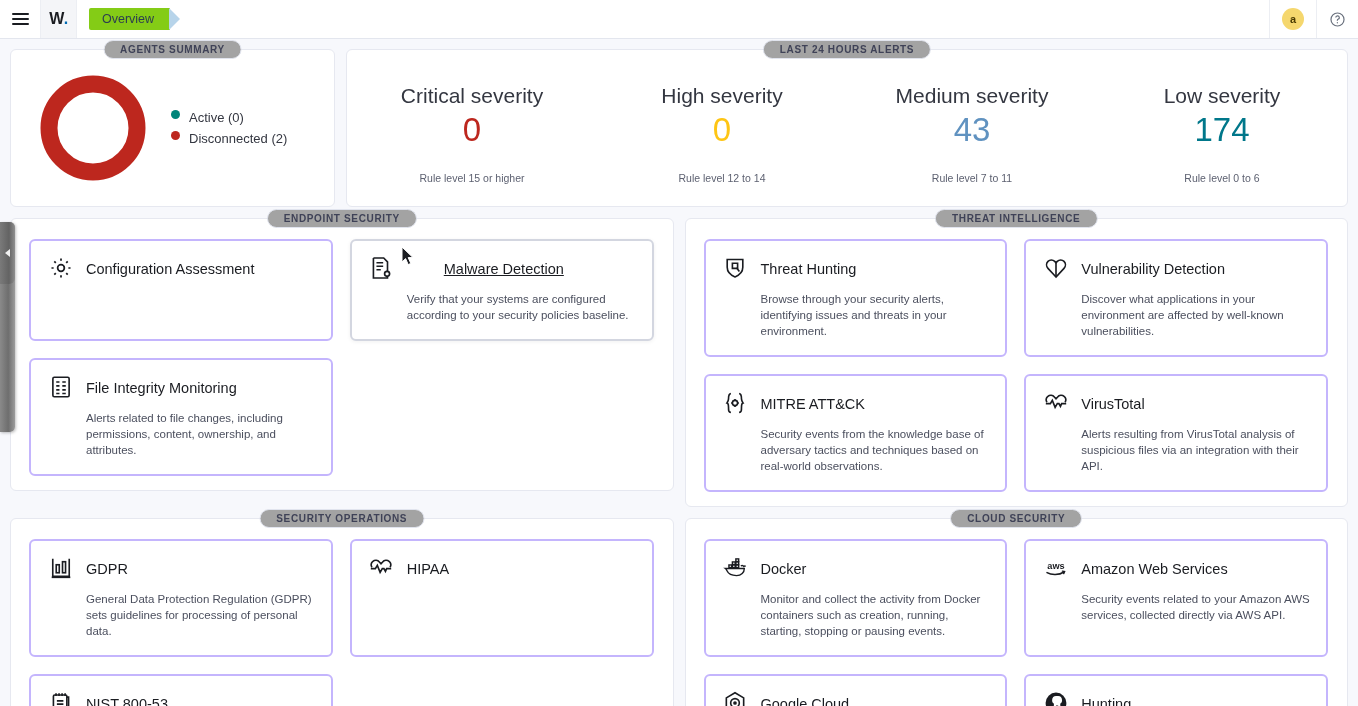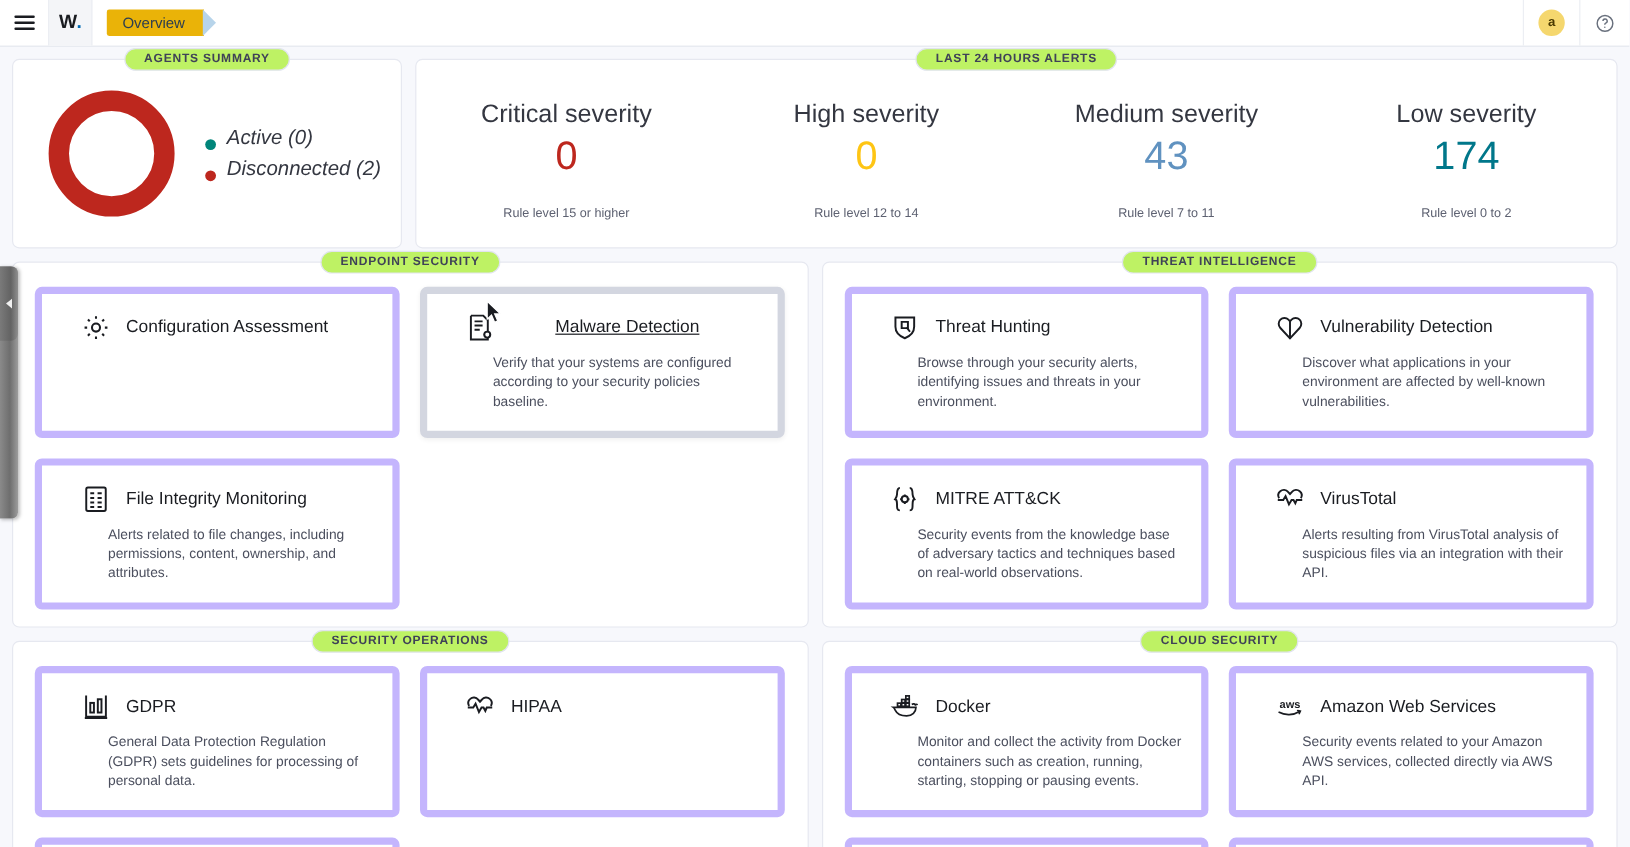--- a/index.html
+++ b/index.html
@@ -32,7 +32,7 @@
   .tb-logo .dot { color: #006bb4; }
   .tb-tabwrap { display: flex; align-items: center; padding-left: 12px; }
   .breadcrumb-tab {
-    position: relative; background: #eab308; color: #2c3e50;
+    position: relative; background: #84cc16; color: #2c3e50;
     font-size: 12.5px; padding: 5px 16px 5px 13px; height: 22px;
     line-height: 12px; display: flex; align-items: center;
     border-radius: 2px 0 0 2px; cursor: pointer;

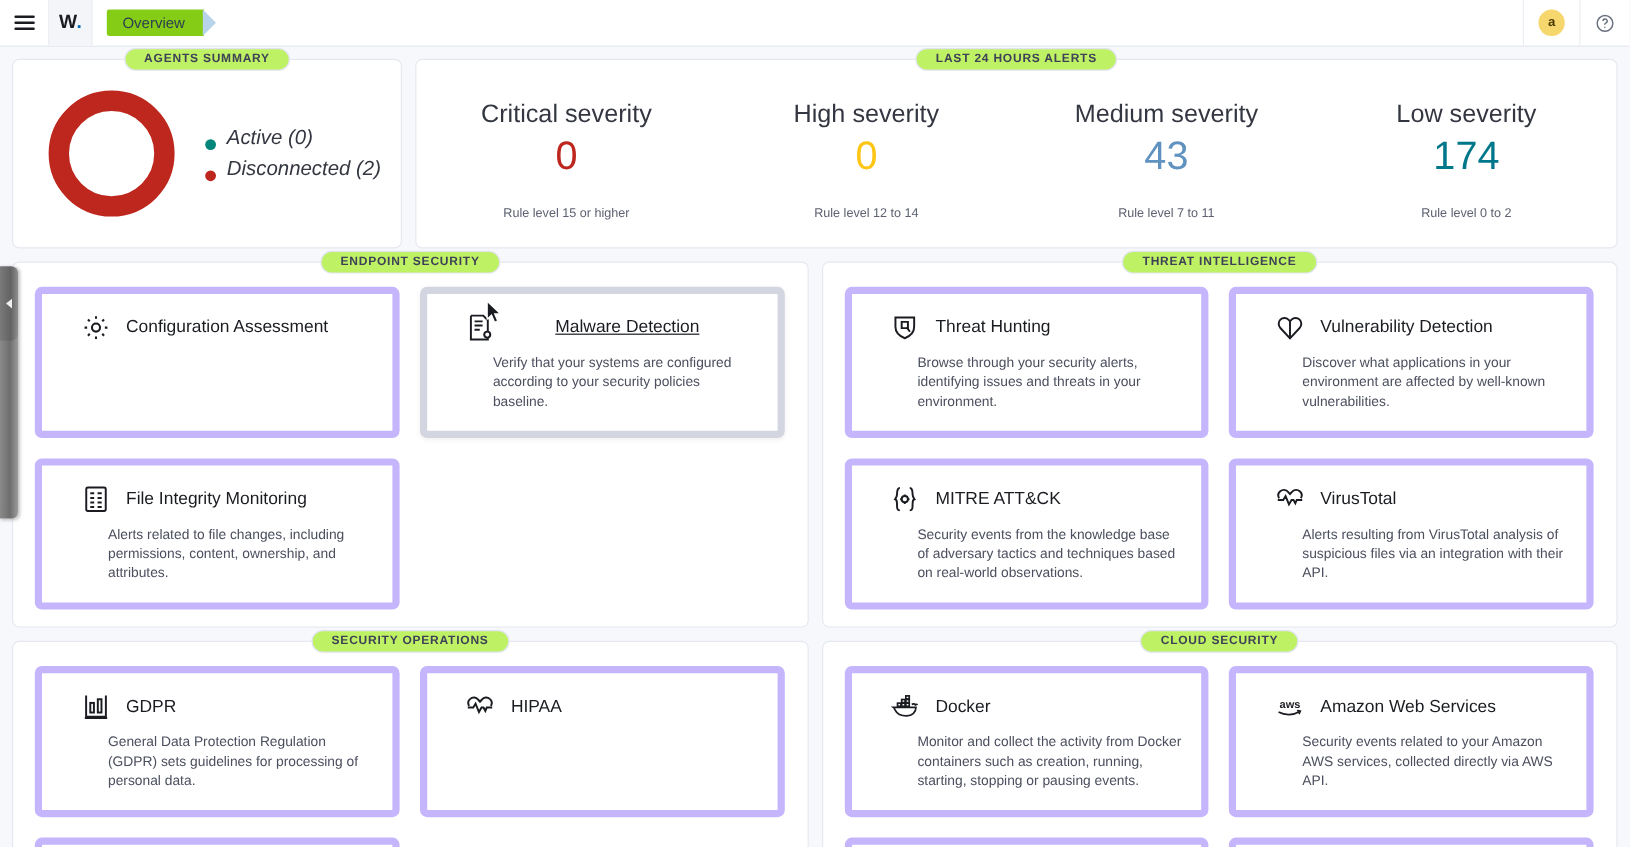--- a/index.html
+++ b/index.html
@@ -91,7 +91,7 @@
   }
   .panel-title {
     position: absolute; top: -10px; left: 50%; transform: translateX(-50%);
-    background: #bef264; border: 1px solid #e1e4ee; border-radius: 11px;
+    background: #a3a3a3; border: 1px solid #e1e4ee; border-radius: 11px;
     font-size: 10px; font-weight: 700; letter-spacing: 0.65px;
     color: #3f4257; padding: 3px 16px 3px 16px; white-space: nowrap;
   }

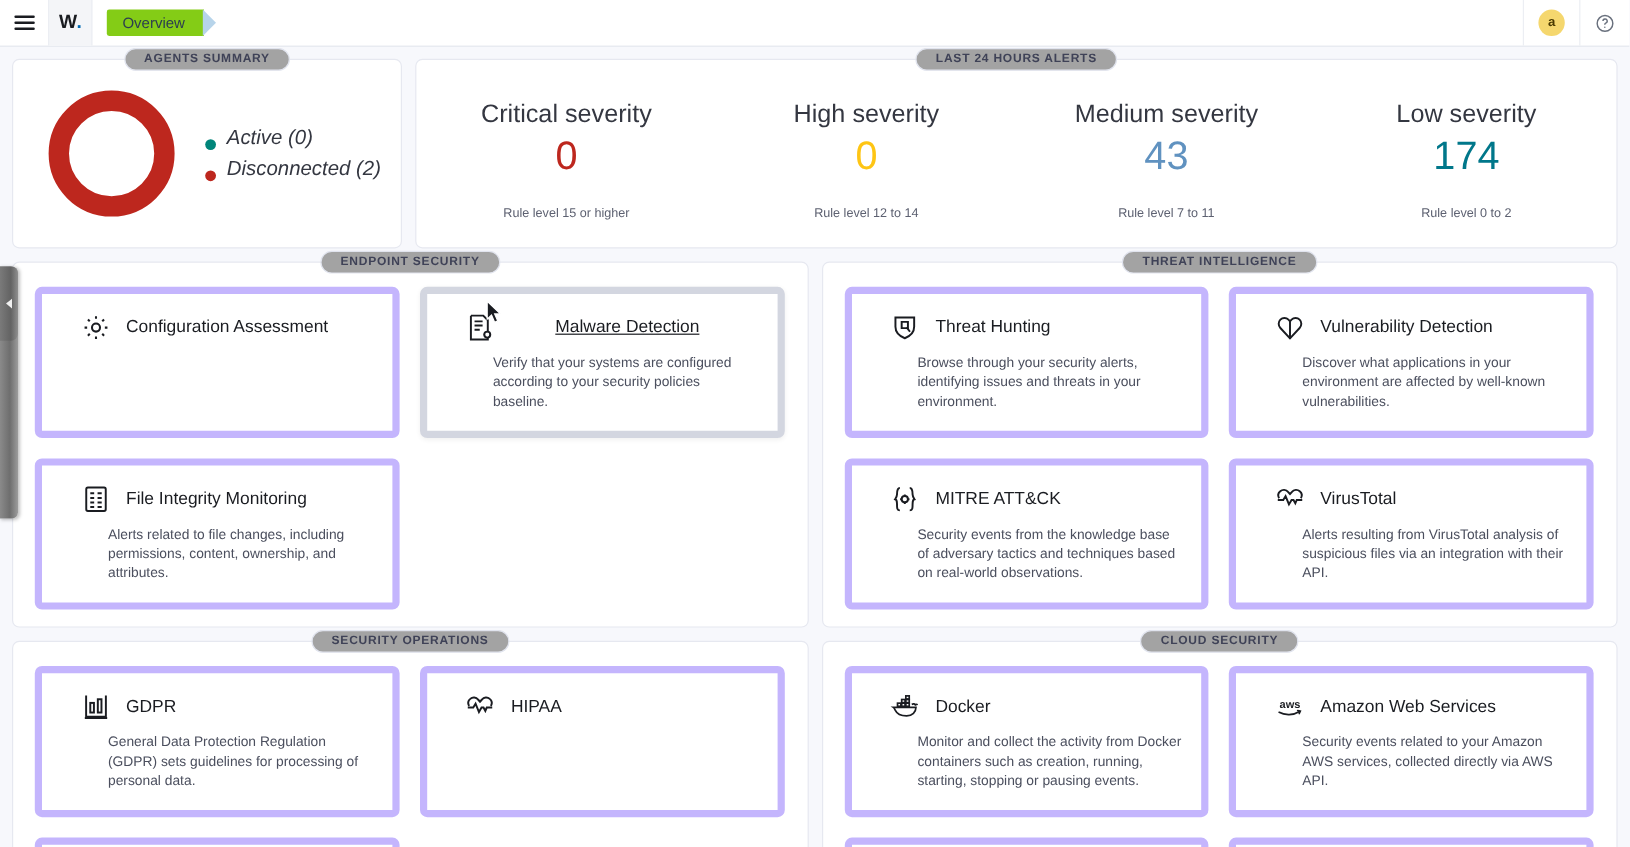--- a/index.html
+++ b/index.html
@@ -101,7 +101,7 @@
   .agents-body { display: flex; align-items: center; height: 100%; padding: 0 14px; }
   .donut-wrap { width: 136px; display: flex; justify-content: center; }
   .legend { margin-left: 10px; }
-  .legend-row { display: flex; align-items: flex-end; margin: 6px 0; font-size: 17px; color: #343741; font-style: italic; }
+  .legend-row { display: flex; align-items: flex-start; margin: 6px 0; font-size: 13px; color: #343741; }
   .legend-dot { width: 9px; height: 9px; border-radius: 50%; margin-right: 9px; }
 
   

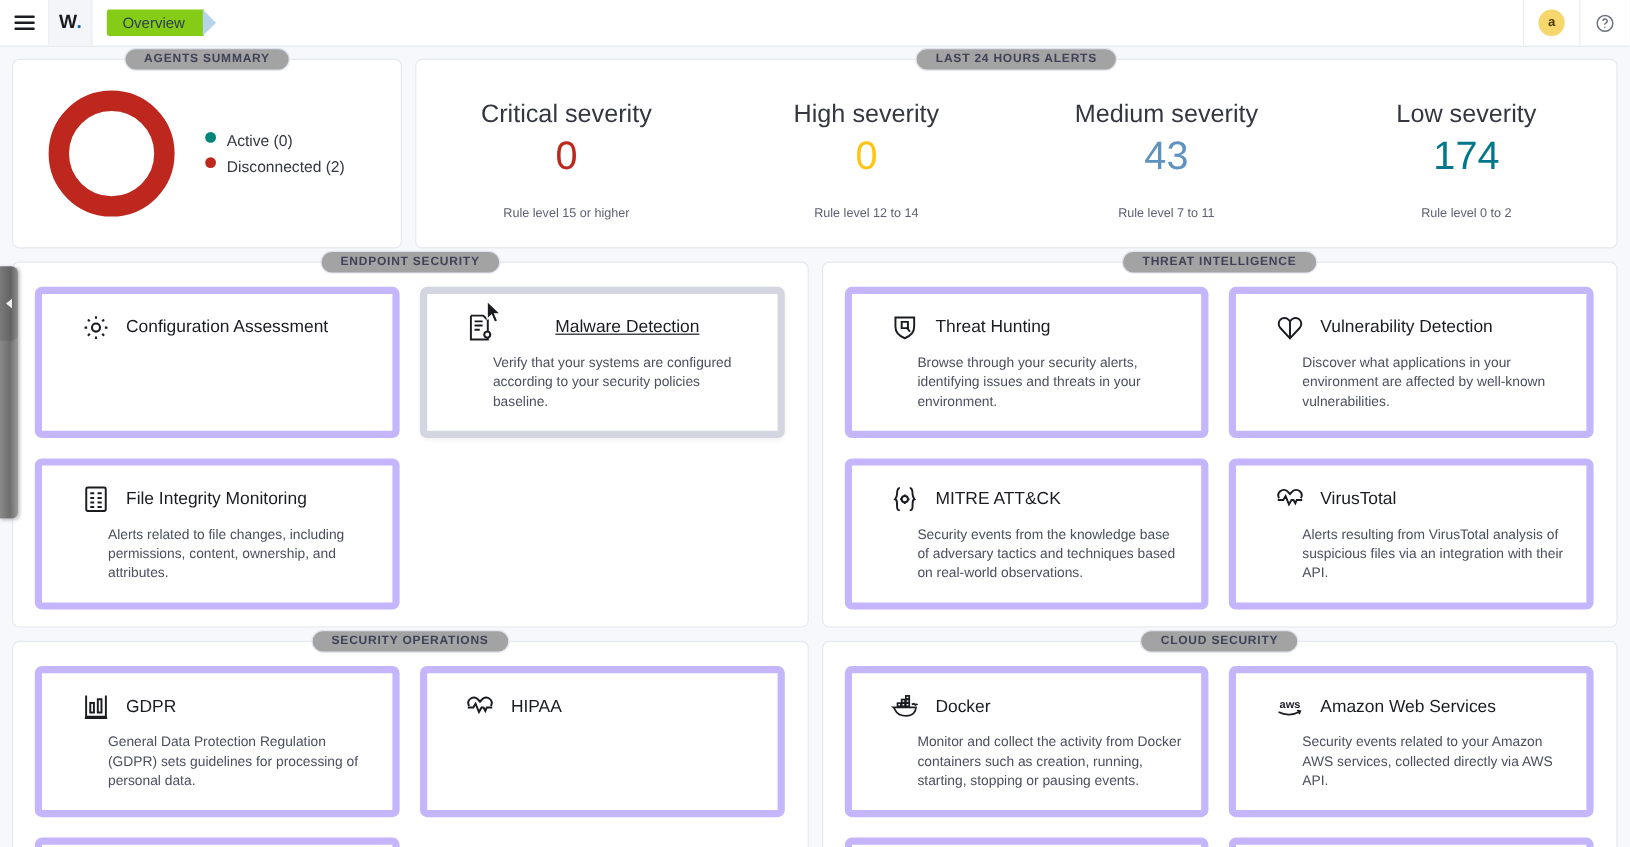--- a/index.html
+++ b/index.html
@@ -218,7 +218,7 @@
         <div class="alert-col">
           <div class="alert-title">Low severity</div>
           <div class="alert-num" style="color:#00778a">174</div>
-          <div class="alert-sub">Rule level 0 to 2</div>
+          <div class="alert-sub">Rule level 0 to 6</div>
         </div>
       </div>
     </div>

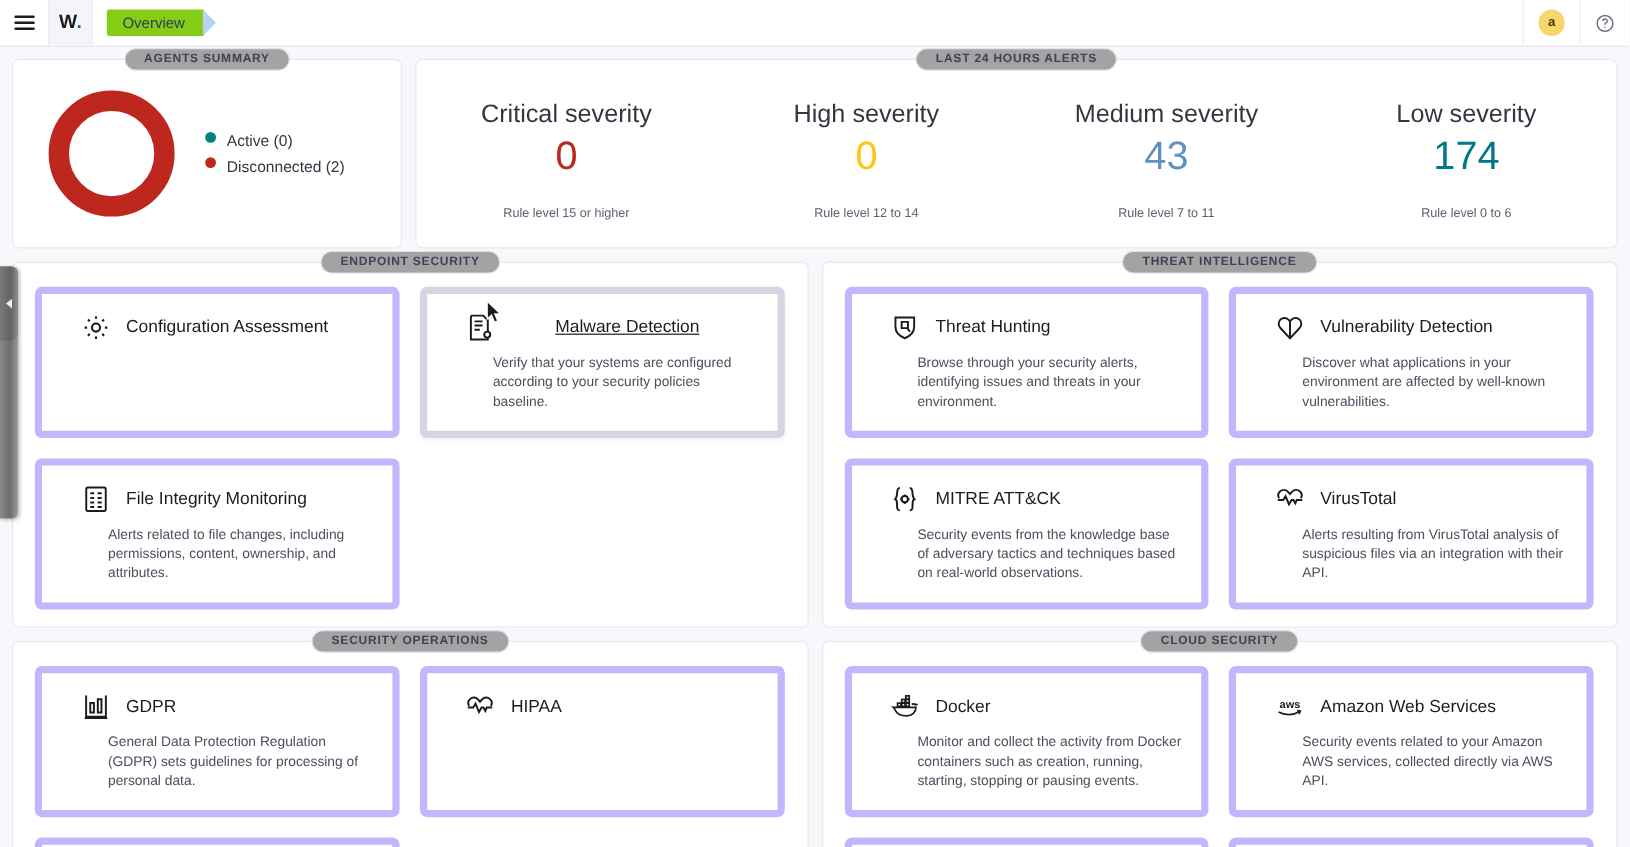--- a/index.html
+++ b/index.html
@@ -117,7 +117,7 @@
   .cards { display: flex; flex-wrap: wrap; gap: 17px; }
   .card {
     width: calc(50% - 9px);
-    border: 6px solid #c4b5fd; border-radius: 6px;
+    border: 2px solid #c4b5fd; border-radius: 6px;
     background: #fff; padding: 14px 16px 16px 16px;
     cursor: pointer;
   }

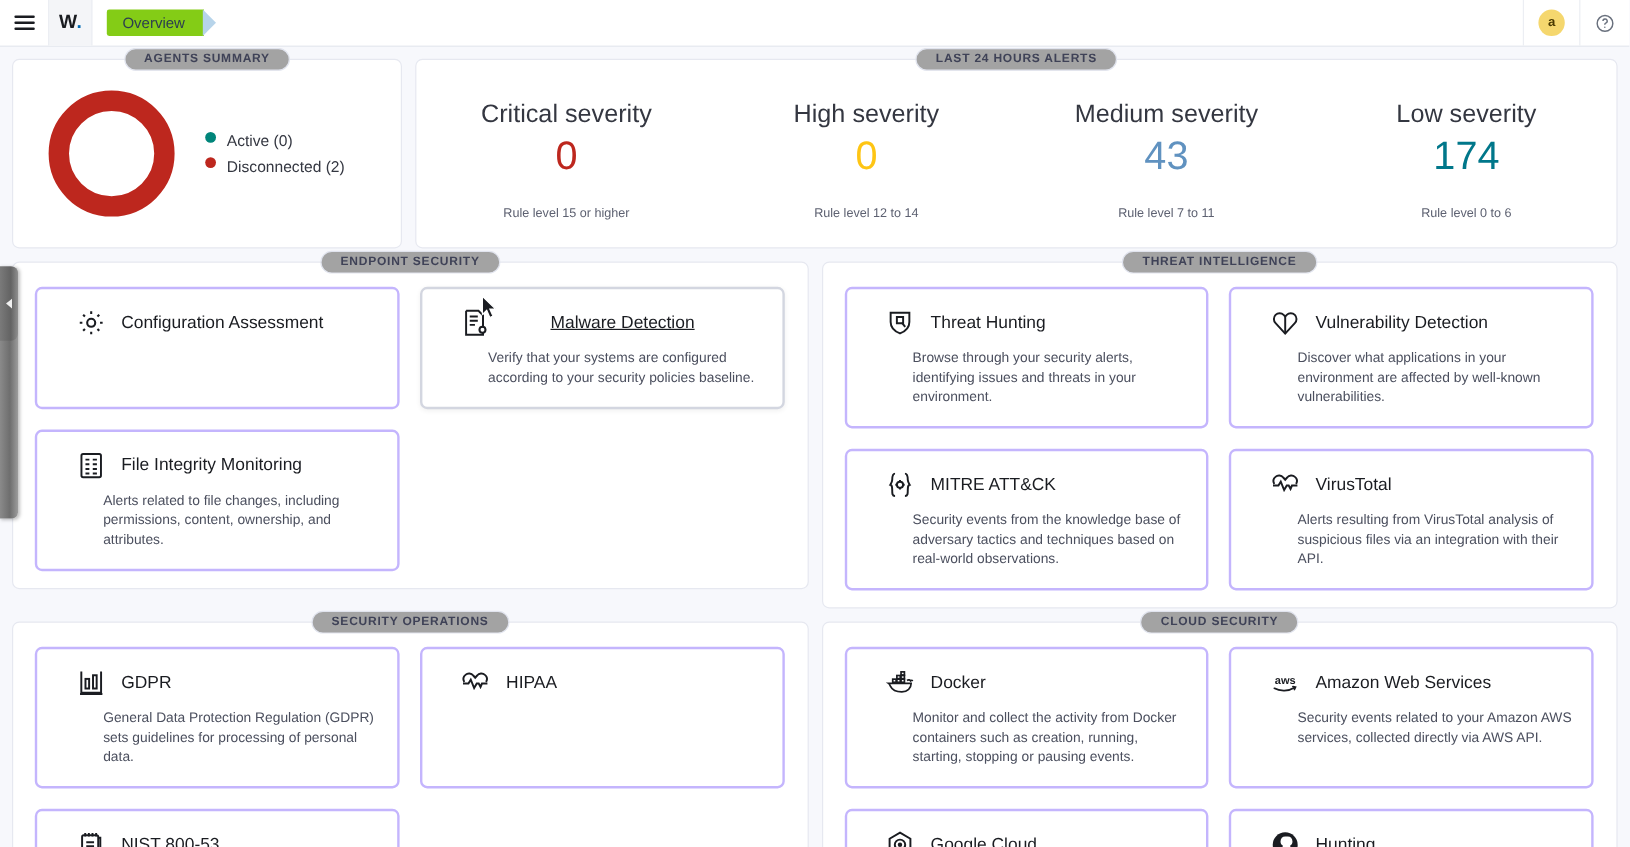--- a/index.html
+++ b/index.html
@@ -123,7 +123,7 @@
   }
   .card.hovered { border-color: #d3d6e0; box-shadow: 0 1px 4px rgba(0,0,0,.06); }
   .card-head { display: flex; align-items: center; gap: 12px; }
-  .card-icon { width: 27px; height: 27px; flex: 0 0 27px; display: flex; align-items: center; justify-content: center; margin-left: 15px; }
+  .card-icon { width: 27px; height: 27px; flex: 0 0 27px; display: flex; justify-content: center; }
   .card-icon svg { width: 26px; height: 26px; display: block; }
   .card-title { font-size: 14.5px; color: #1a1c21; }
   .card-title.hovered { text-decoration: underline; padding-left: 37px; }

